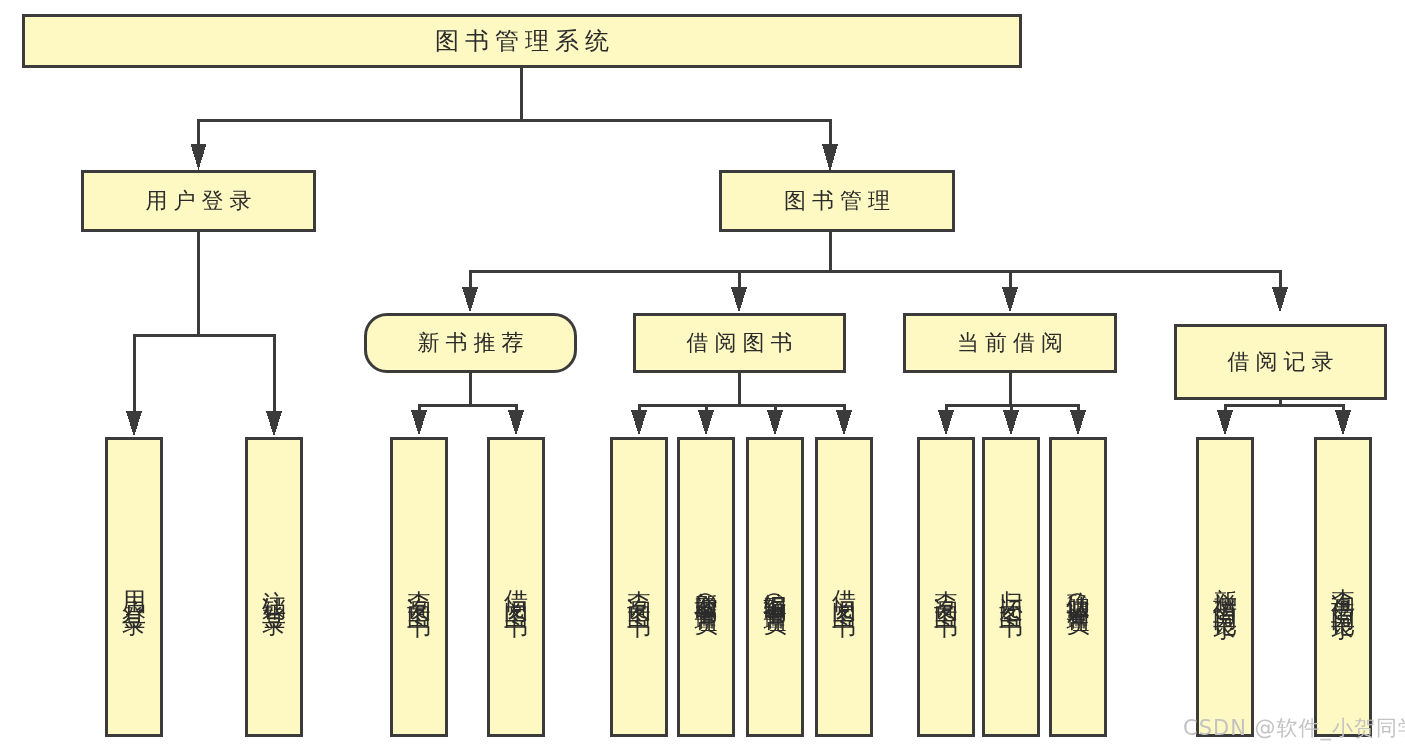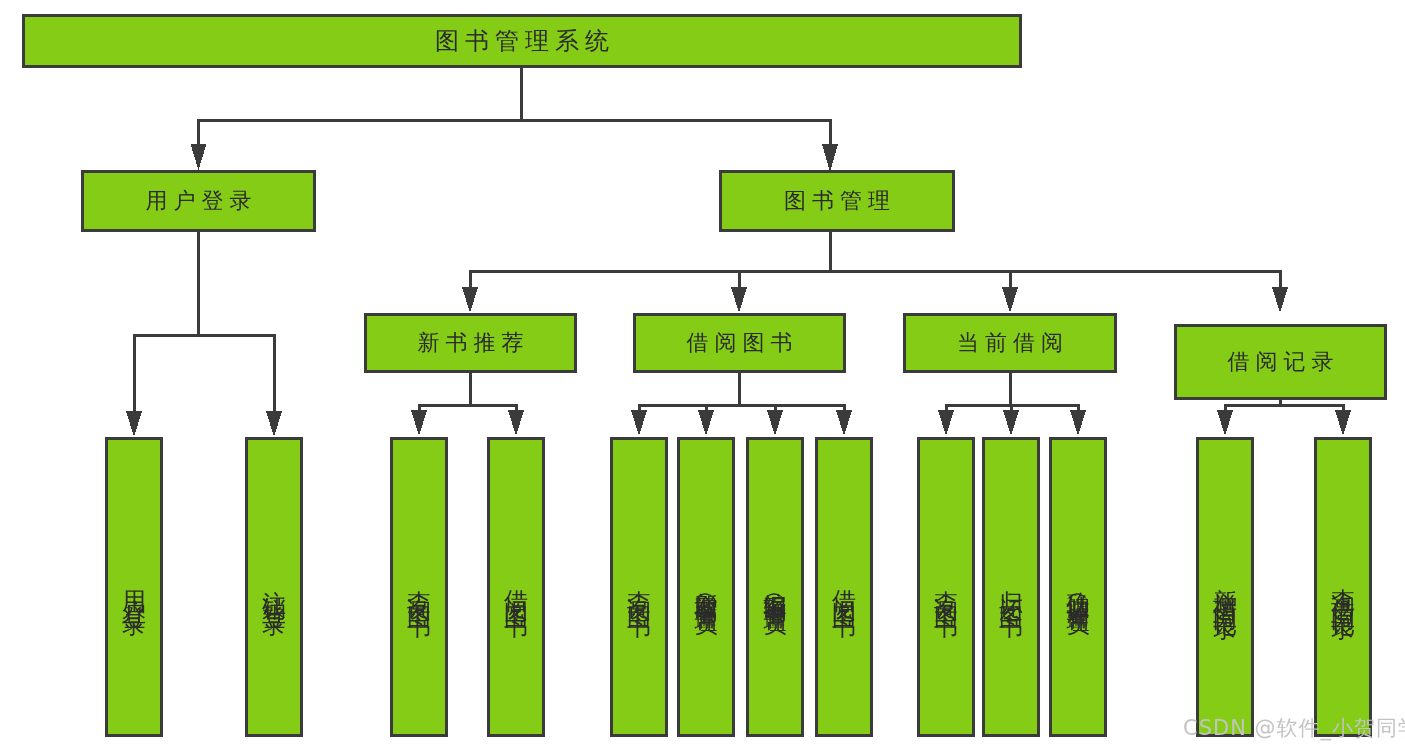--- a/index.html
+++ b/index.html
@@ -24,7 +24,7 @@
     position: absolute;
     box-sizing: border-box;
     border: 3px solid var(--line, #3b3b3b);
-    background: #84cc16;
+    background: #fef9c3;
     display: flex;
     align-items: center;
     justify-content: center;

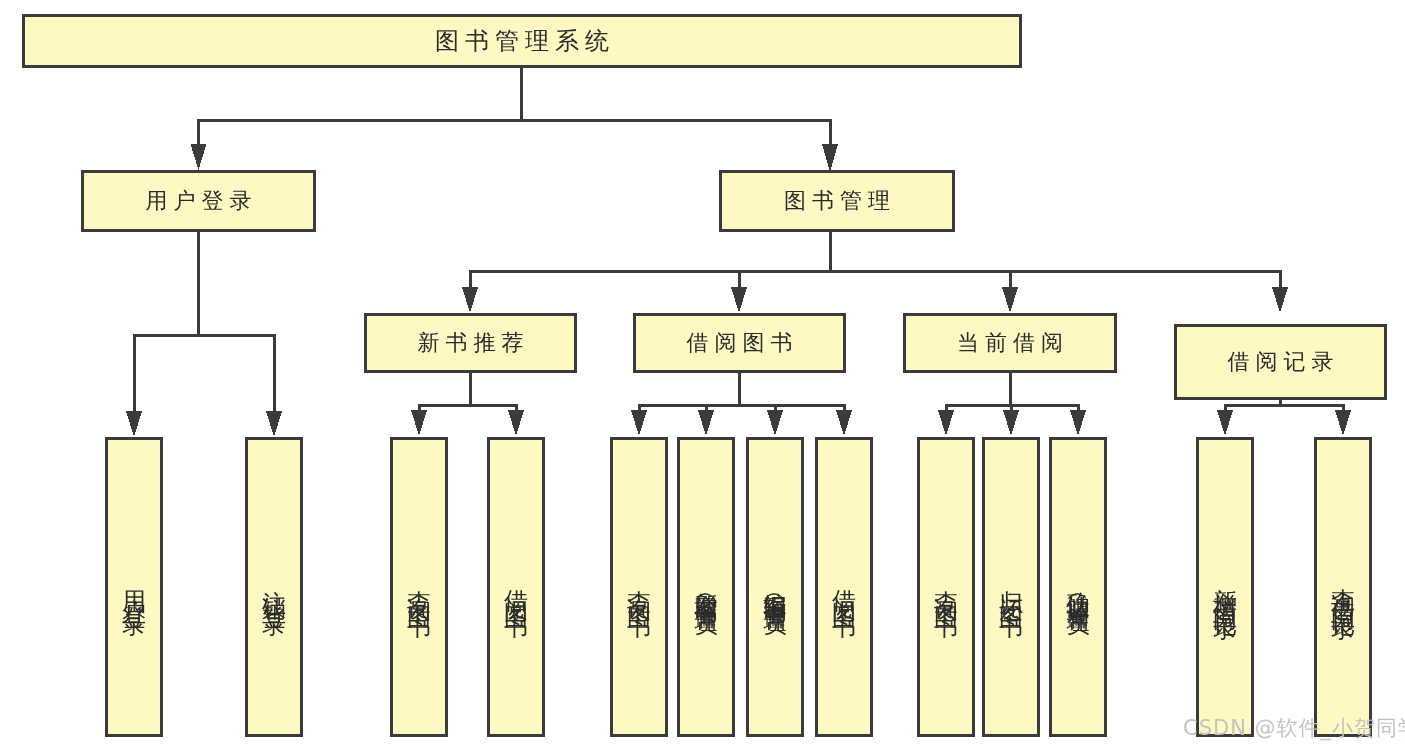--- a/index.html
+++ b/index.html
@@ -140,7 +140,7 @@
   <div class="node h-label" style="left:81px; top:170px; width:235px; height:62px;">用户登录</div>
   <div class="node h-label" style="left:712px; top:170px; width:236px; height:62px;margin-left:7px;">图书管理</div>
 
-  <div class="node h-label" style="left:364px; top:313px; width:213px; height:60px;">新书推荐</div>
+  <div class="node h-label" style="left:364px; top:313px; width:213px; height:60px;border-radius:23px;">新书推荐</div>
   <div class="node h-label" style="left:633px; top:313px; width:213px; height:60px;">借阅图书</div>
   <div class="node h-label" style="left:903px; top:313px; width:214px; height:60px;">当前借阅</div>
   <div class="node h-label" style="left:1174px; top:324px; width:213px; height:76px;">借阅记录</div>

